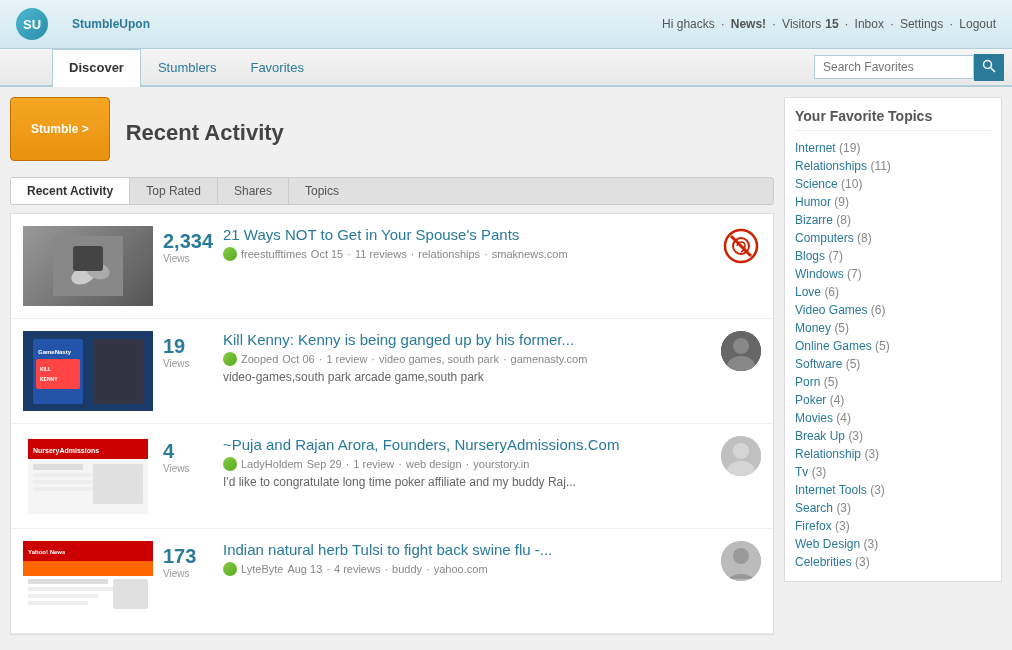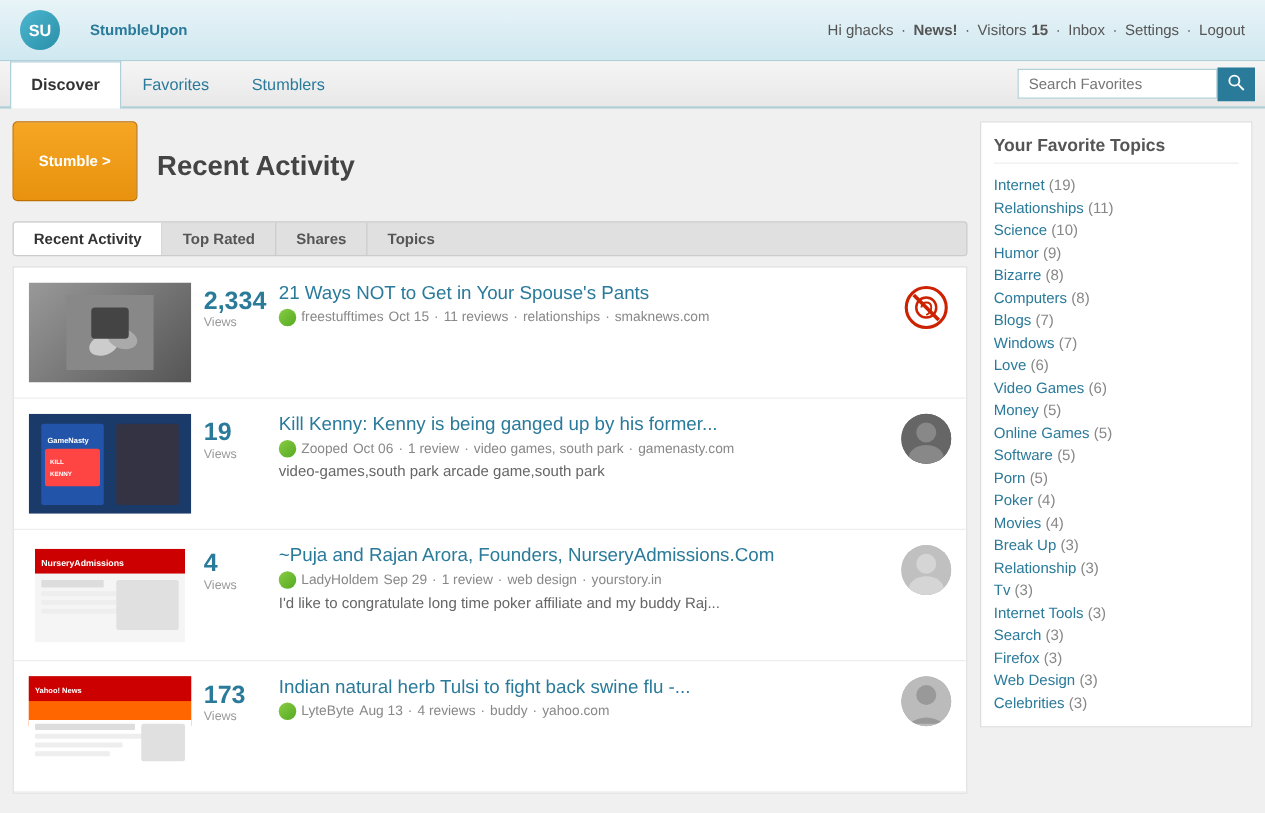--- a/index.html
+++ b/index.html
@@ -55,6 +55,7 @@
       color: #333;
       font-weight: bold;
       margin-bottom: -2px;
+      margin-left: 44px;
     }
     #search-favorites-area { display: flex; align-items: center; }
     #search-fav-input {

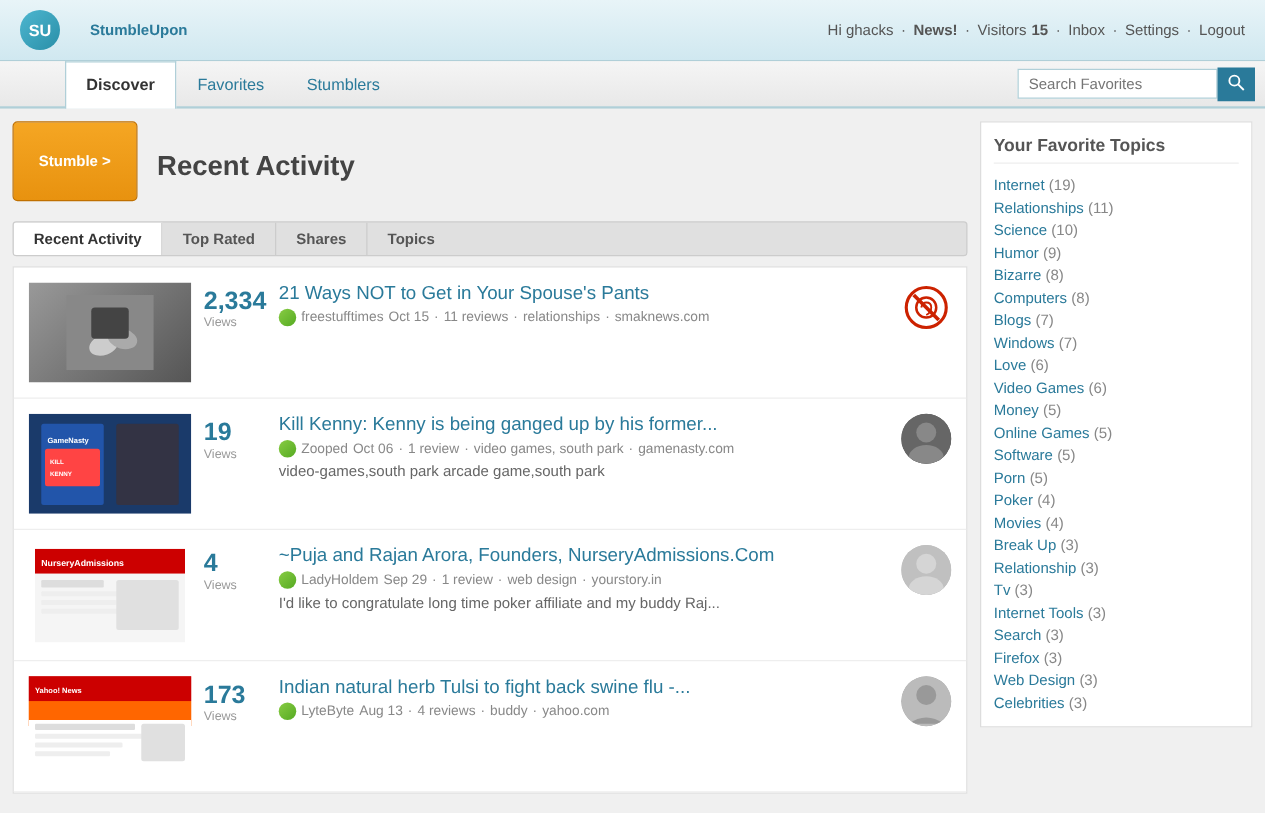--- a/index.html
+++ b/index.html
@@ -212,8 +212,8 @@
 <div id="nav-tabs">
   <div id="nav-tabs-left">
     <a class="nav-tab active">Discover</a>
+    <a class="nav-tab">Stumblers</a>
     <a class="nav-tab">Favorites</a>
-    <a class="nav-tab">Stumblers</a>
   </div>
   <div id="search-favorites-area">
     <input id="search-fav-input" type="text" placeholder="Search Favorites" style="">

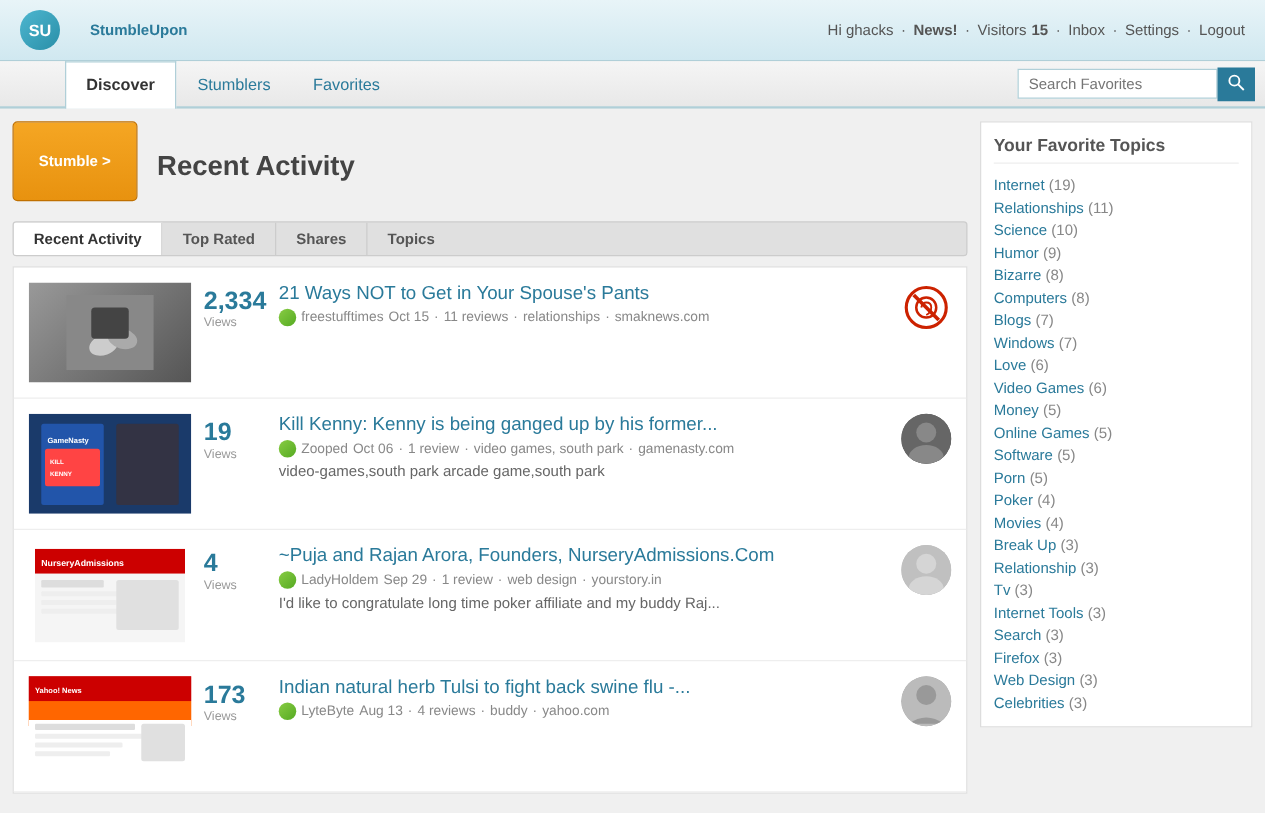--- a/index.html
+++ b/index.html
@@ -110,7 +110,6 @@
       font-size: 12px;
       color: #555;
       border-right: 1px solid #ccc;
-      font-weight: bold;
     }
     .sub-tab.active {
       background: white;

